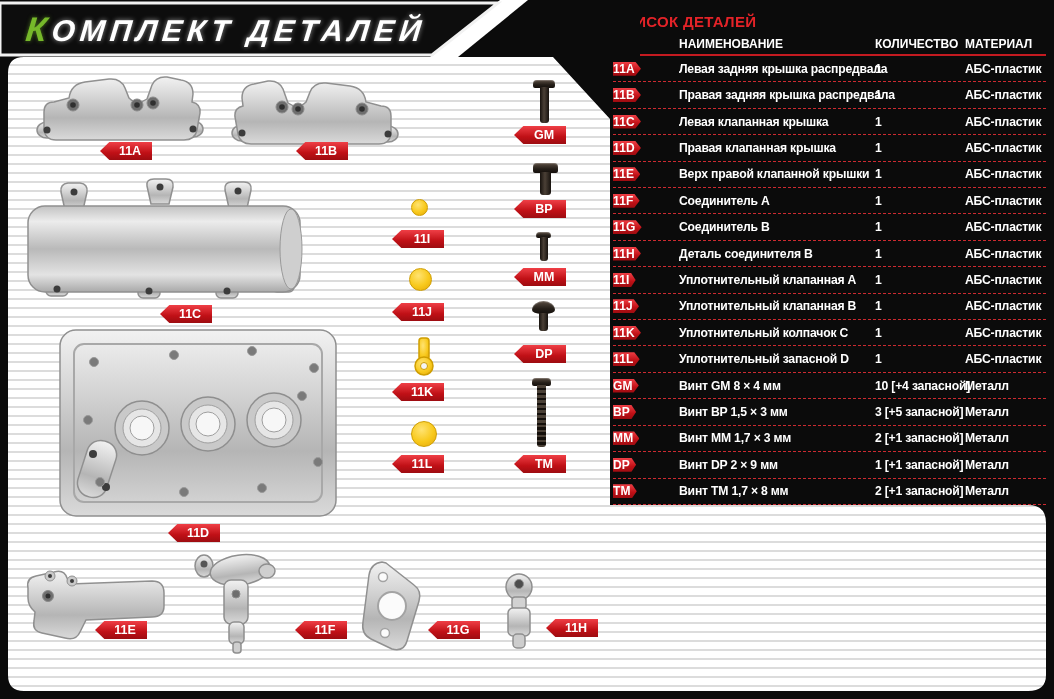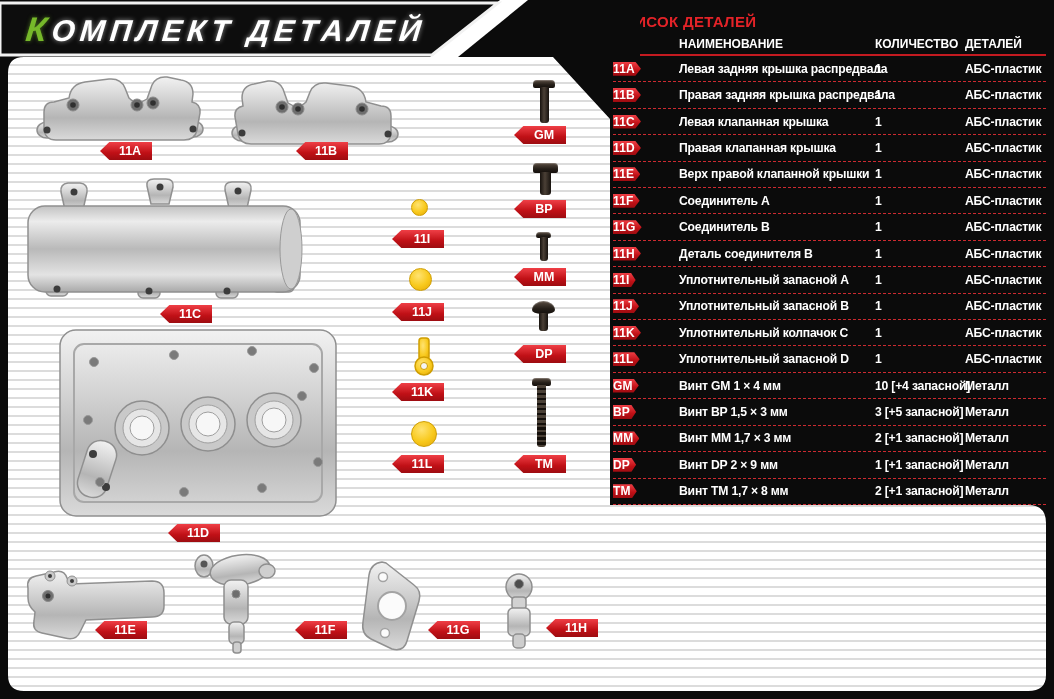--- a/index.html
+++ b/index.html
@@ -117,7 +117,7 @@
       <span>No.</span>
       <span>НАИМЕНОВАНИЕ</span>
       <span>КОЛИЧЕСТВО</span>
-      <span>ДЕТАЛЕЙ</span>
+      <span>МАТЕРИАЛ</span>
     </div>
     <div class="pt-rows">
     <div class="prow">

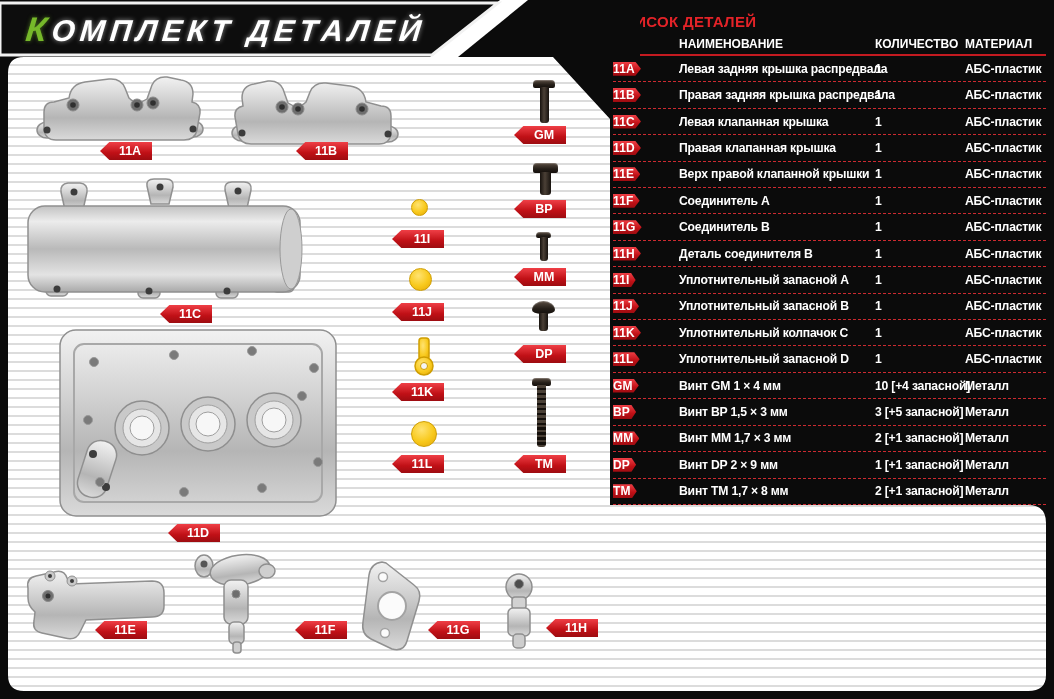--- a/index.html
+++ b/index.html
@@ -178,7 +178,7 @@
 
     <div class="prow">
       <span><span class="row-tag">11I</span></span>
-      <span class="cell">Уплотнительный запасной A</span>
+      <span class="cell">Уплотнительный клапанная A</span>
       <span class="cell">1</span>
       <span class="cell">АБС-пластик</span>
     </div>

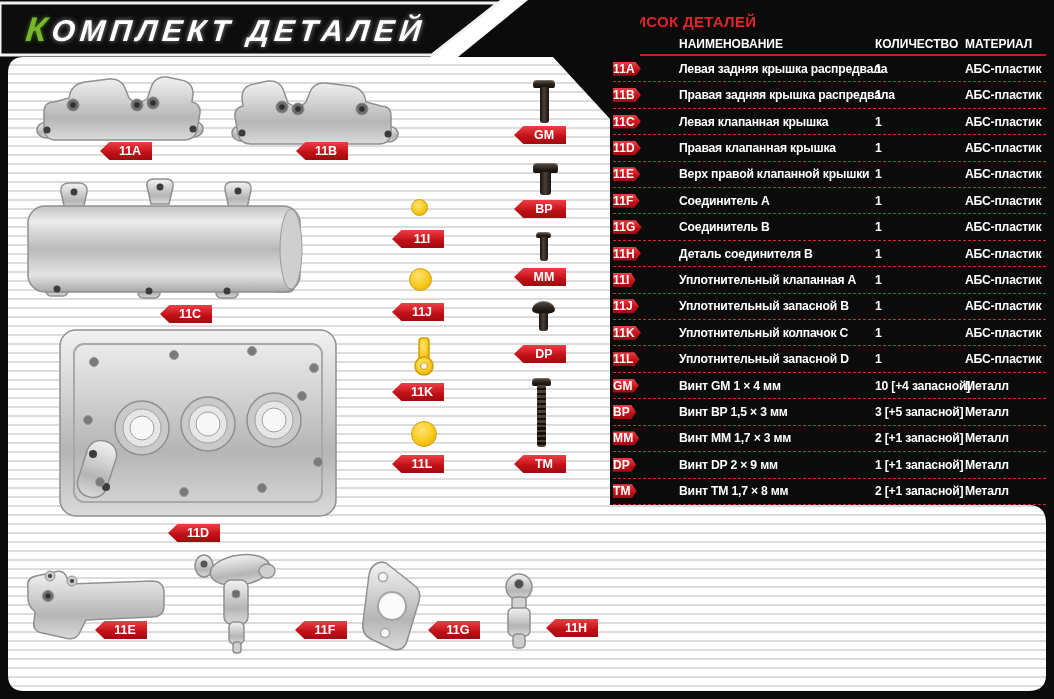--- a/index.html
+++ b/index.html
@@ -185,7 +185,7 @@
 
     <div class="prow">
       <span><span class="row-tag">11J</span></span>
-      <span class="cell">Уплотнительный запасной B</span>
+      <span class="cell">Уплотнительный клапанная B</span>
       <span class="cell">1</span>
       <span class="cell">АБС-пластик</span>
     </div>

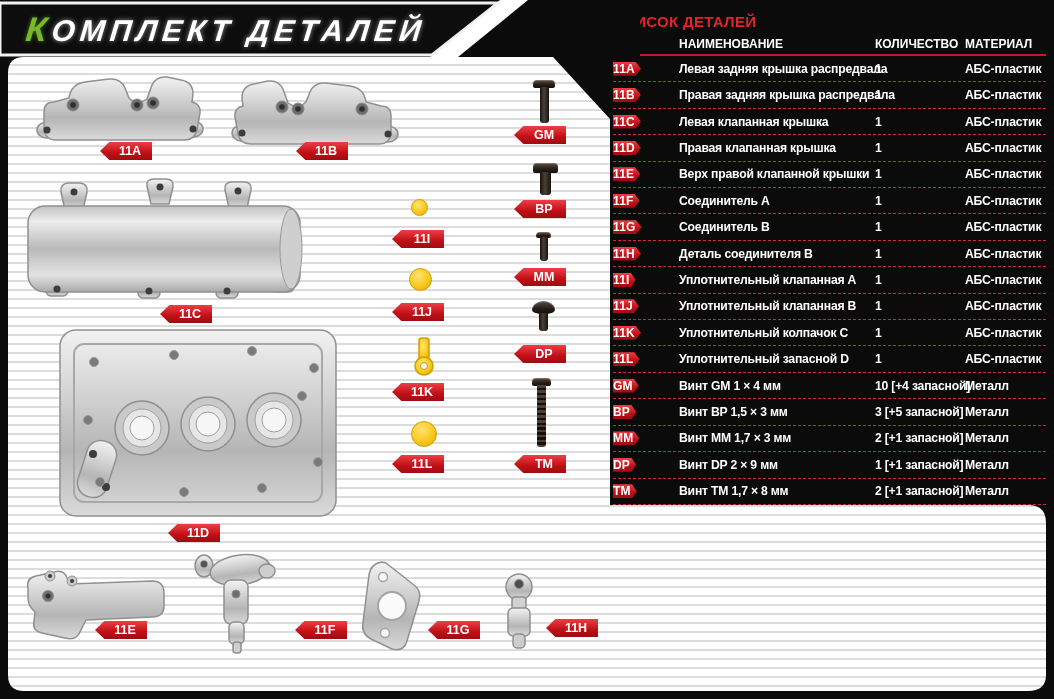--- a/index.html
+++ b/index.html
@@ -206,7 +206,7 @@
 
     <div class="prow">
       <span><span class="row-tag">GM</span></span>
-      <span class="cell">Винт GM 1 × 4 мм</span>
+      <span class="cell">Винт GM 8 × 4 мм</span>
       <span class="cell">10 [+4 запасной]</span>
       <span class="cell">Металл</span>
     </div>

